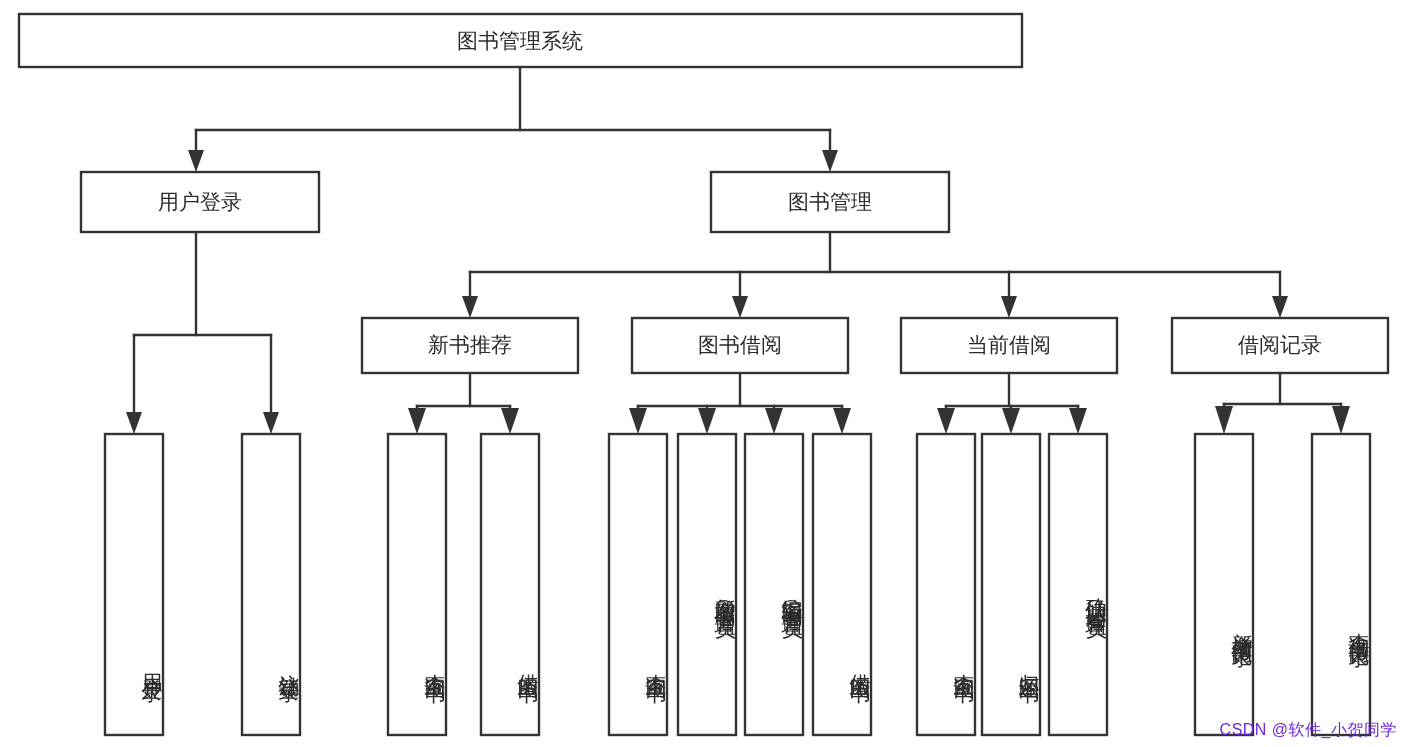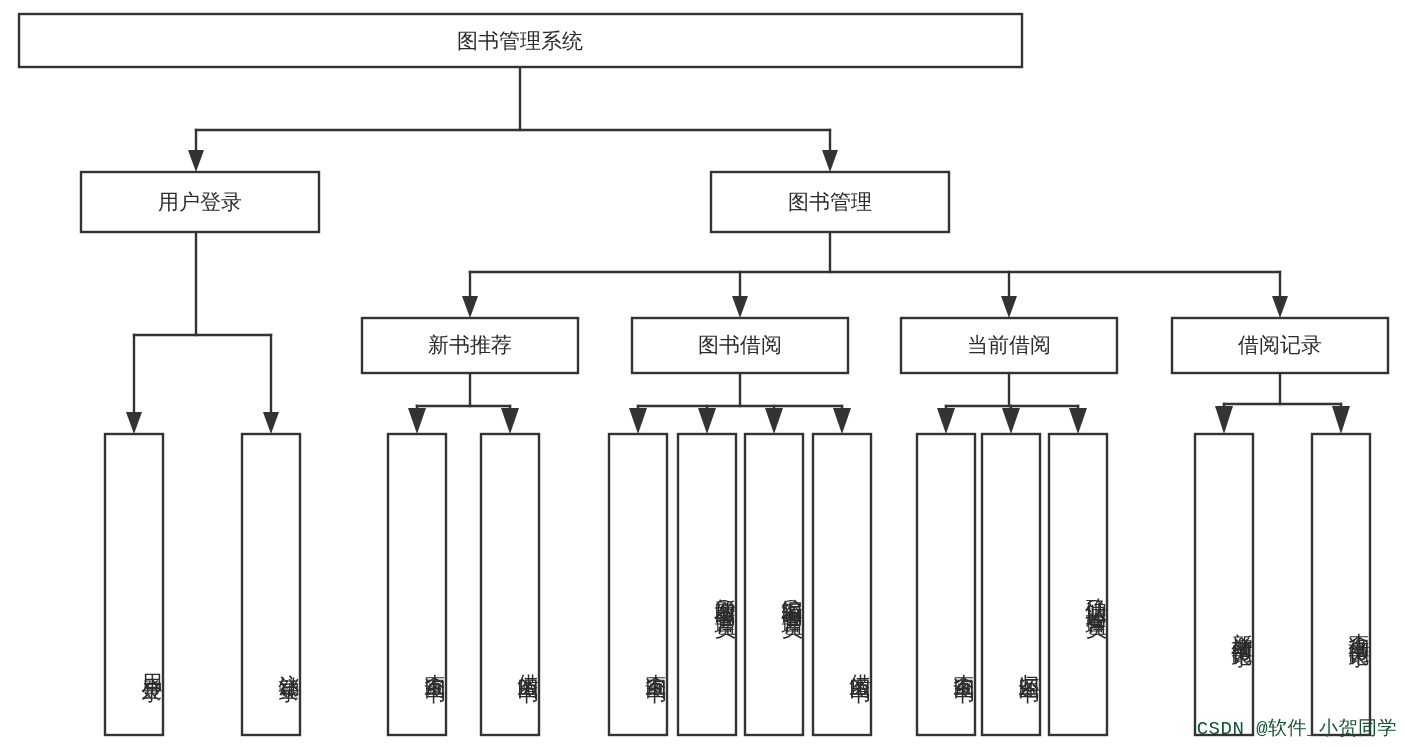--- a/index.html
+++ b/index.html
@@ -67,9 +67,9 @@
     position: absolute;
     right: 8px;
     bottom: 6px;
-    font-family: Liberation Mono, monospace;
-    font-size: 19px;
-    color: #14532d;
+    font-family: Liberation Sans, sans-serif;
+    font-size: 16px;
+    color: #6d28d9;
     letter-spacing: 0.5px;
     white-space: nowrap;
   }

